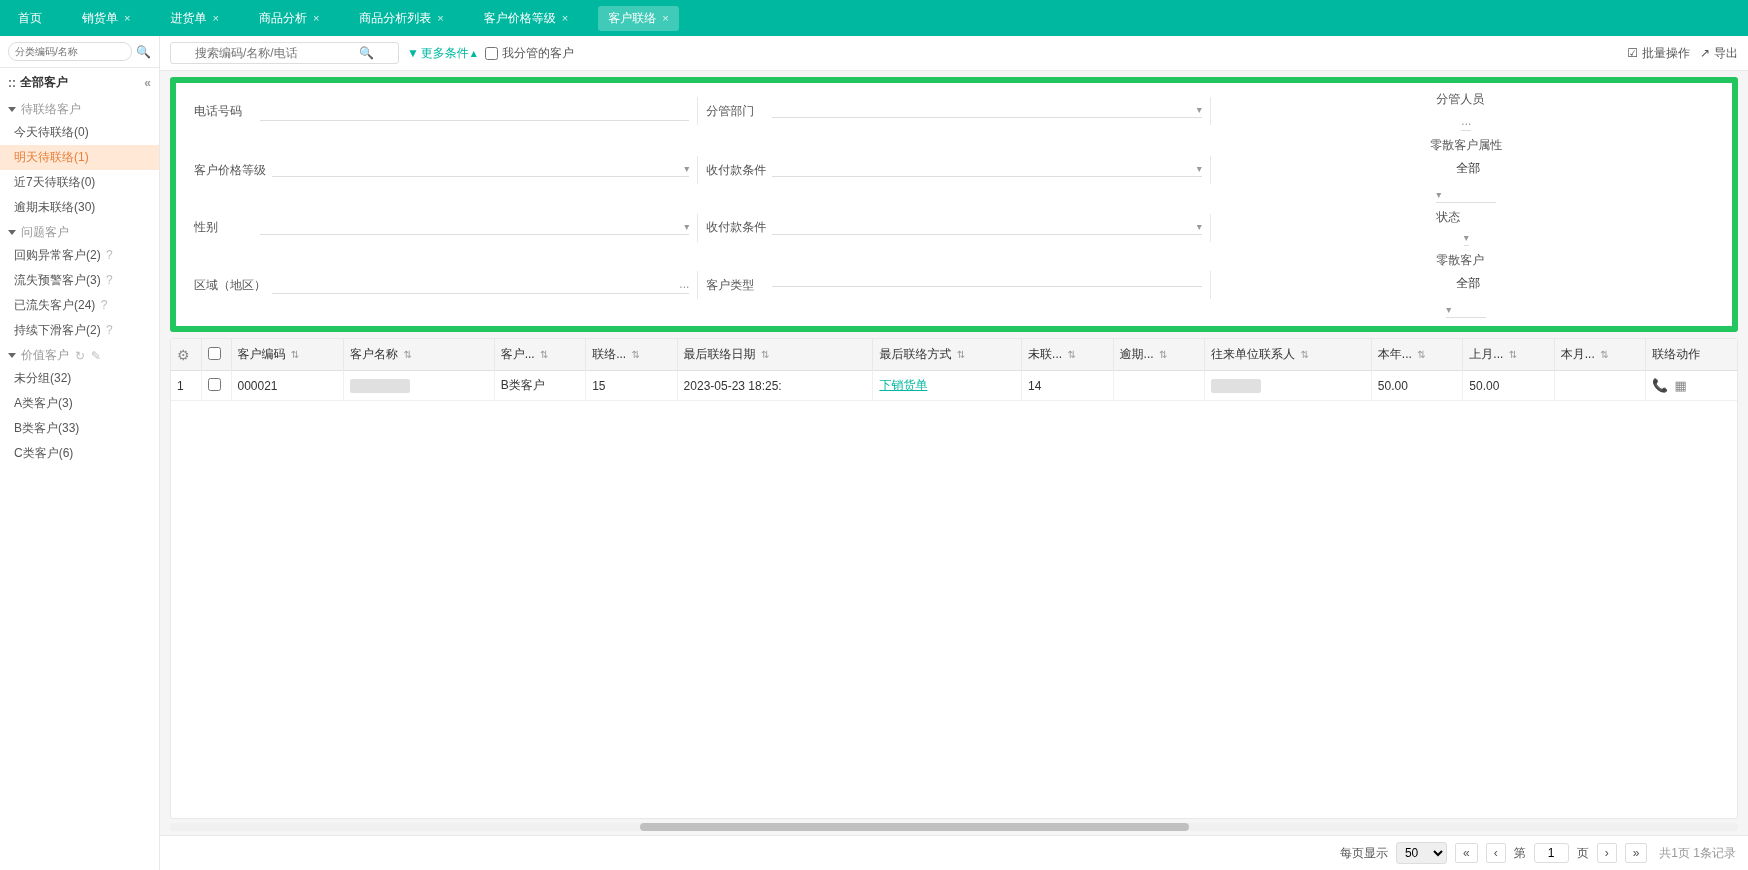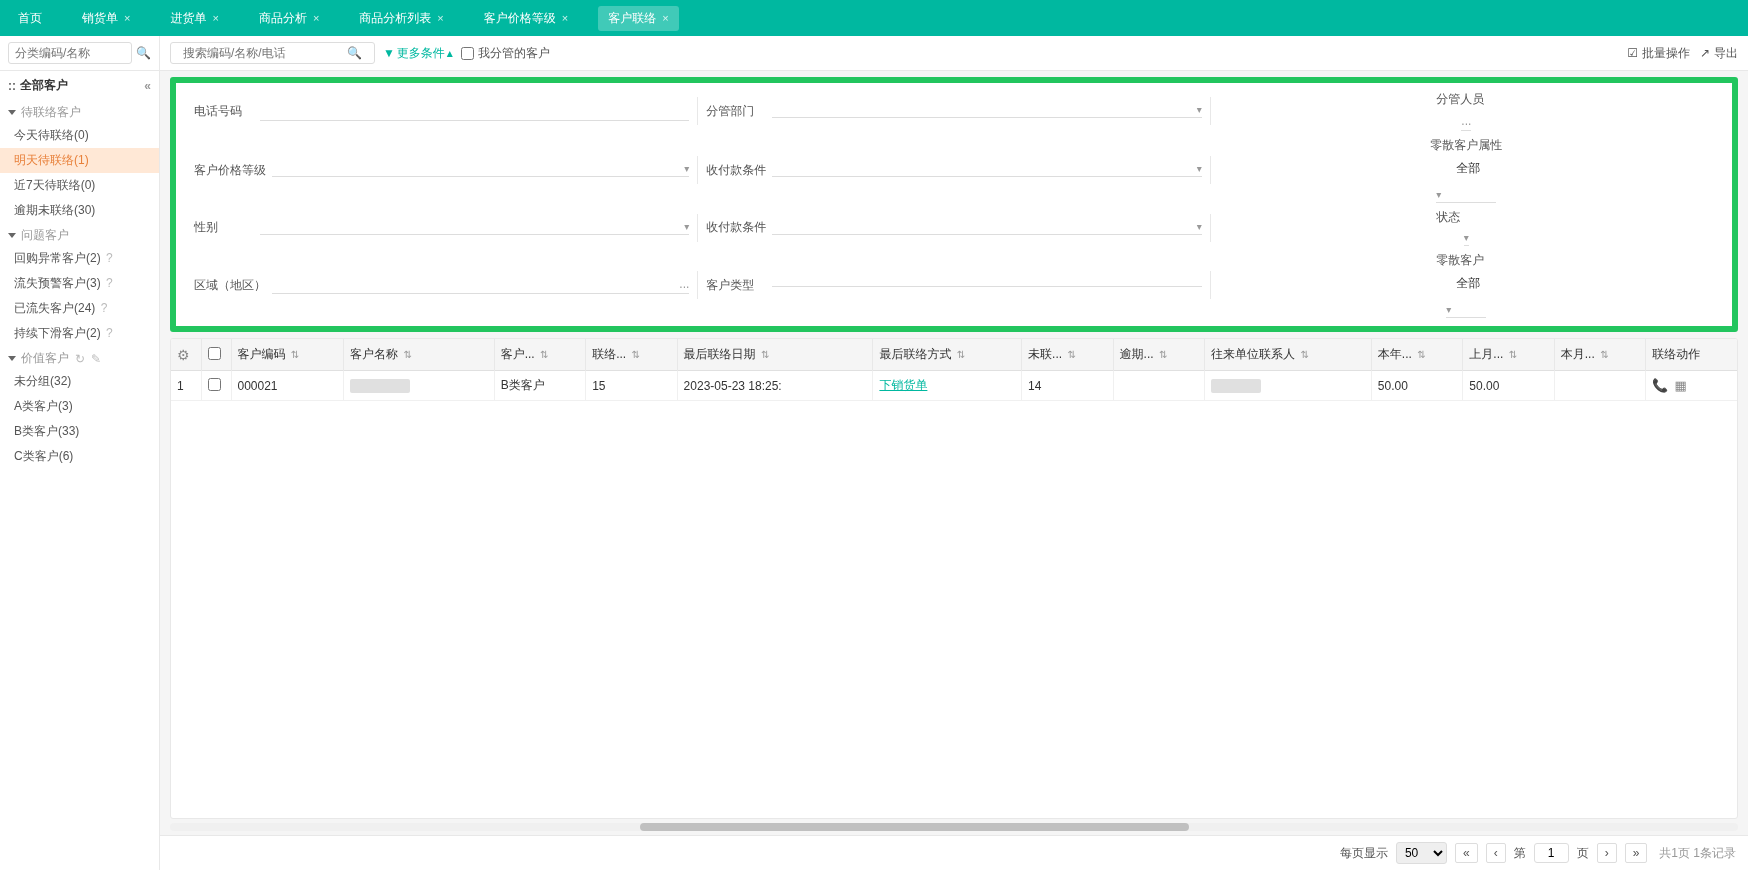--- a/index.html
+++ b/index.html
@@ -55,9 +55,9 @@
     }
     .sidebar-search input {
       border: 1px solid #ddd;
-      border-radius: 3px;
+      border-radius: 9px;
       padding: 3px 6px;
-      font-size: 12px;
+      font-size: 10px;
       width: 100%;
       outline: none;
     }

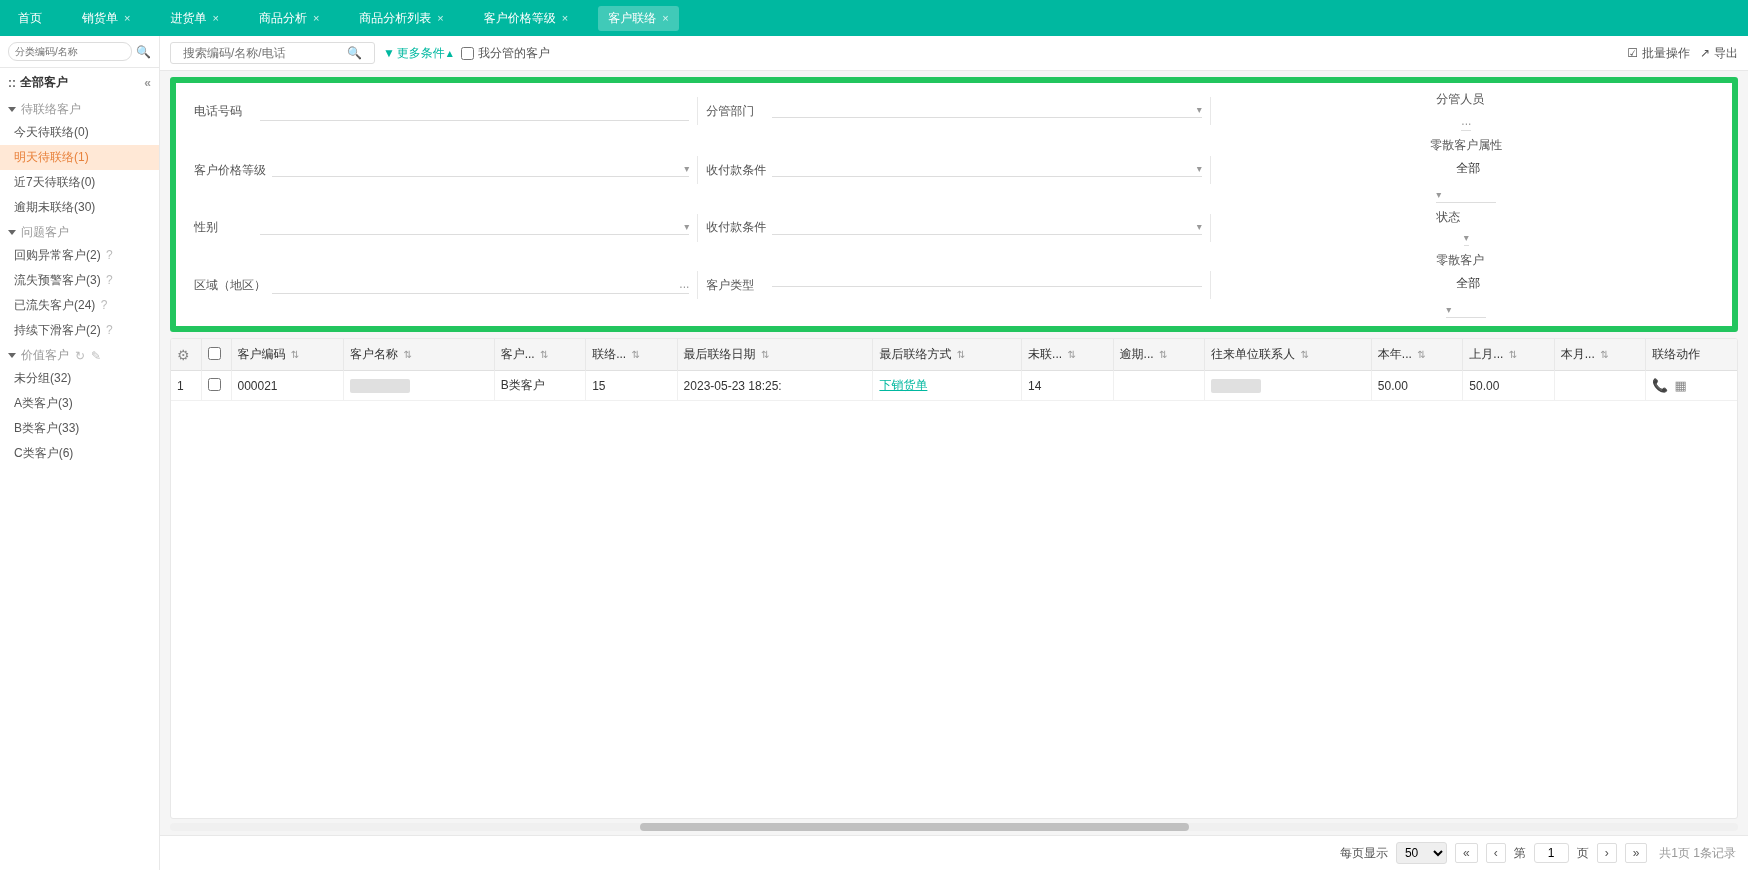--- a/index.html
+++ b/index.html
@@ -135,7 +135,7 @@
       align-items: center;
       border: 1px solid #ddd;
       border-radius: 3px;
-      padding: 3px 12px;
+      padding: 3px 24px;
       gap: 4px;
       min-width: 180px;
     }

